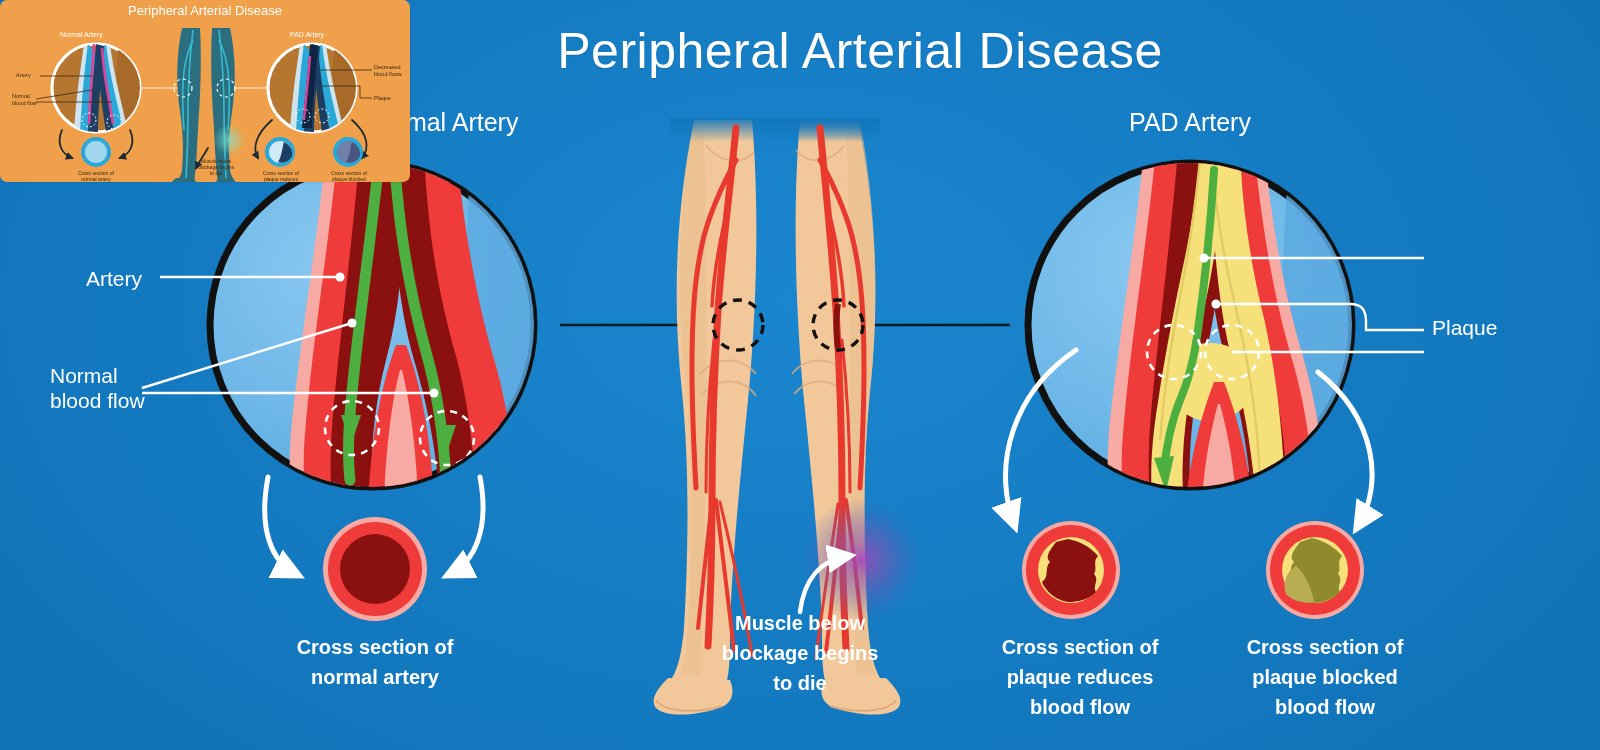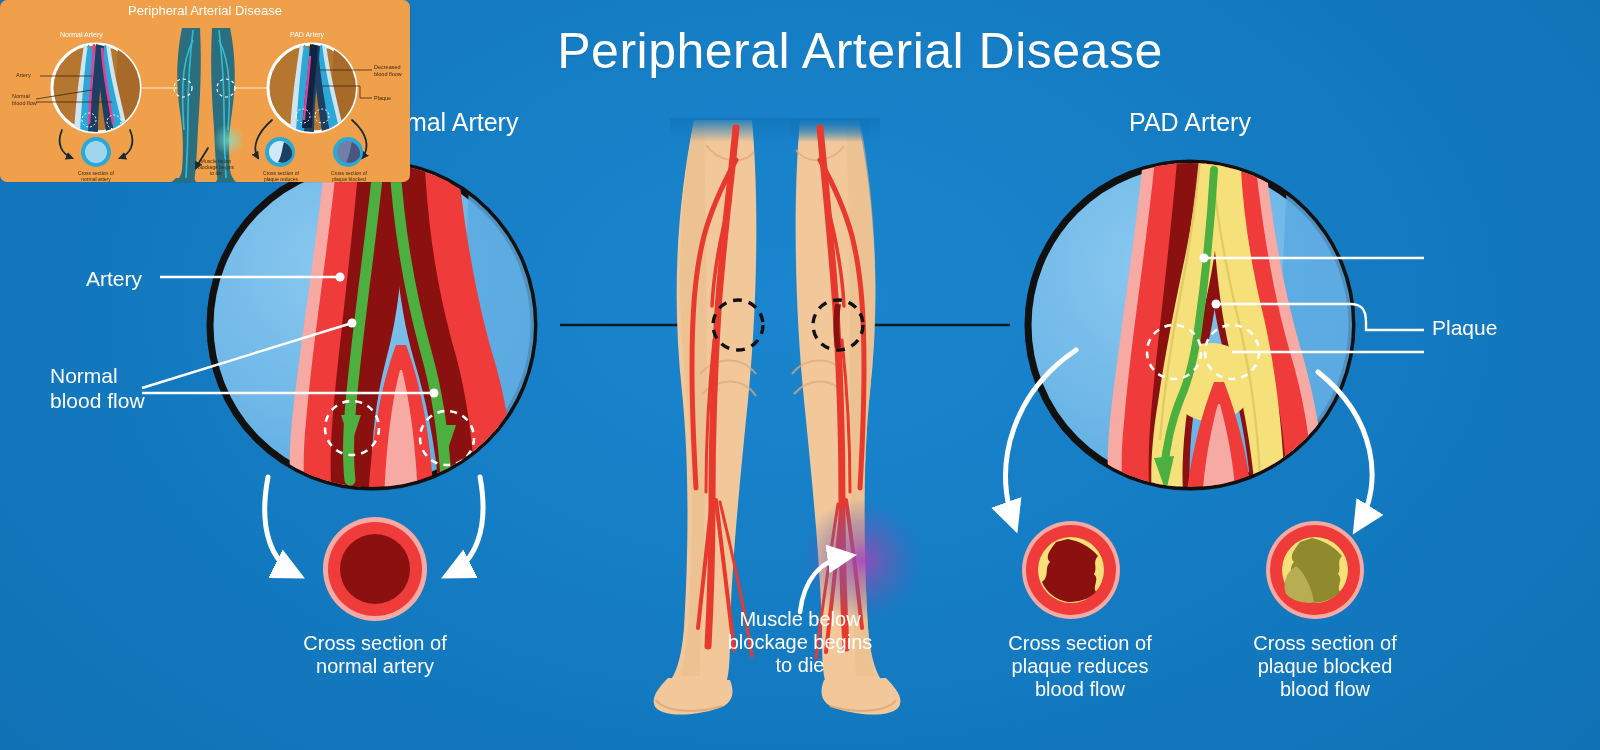--- a/index.html
+++ b/index.html
@@ -47,7 +47,7 @@
   #label-plaque{left:1432px;top:315px;}
 
   .caption{
-    color:#ffffff;font-size:20px;line-height:23px;text-align:center;white-space:pre-line;
+    color:#ffffff;font-size:20px;line-height:30px;text-align:center;white-space:pre-line;font-weight:bold;
   }
   #caption-normal{left:265px;top:632px;width:220px;}
   #caption-muscle{left:700px;top:608px;width:200px;}

